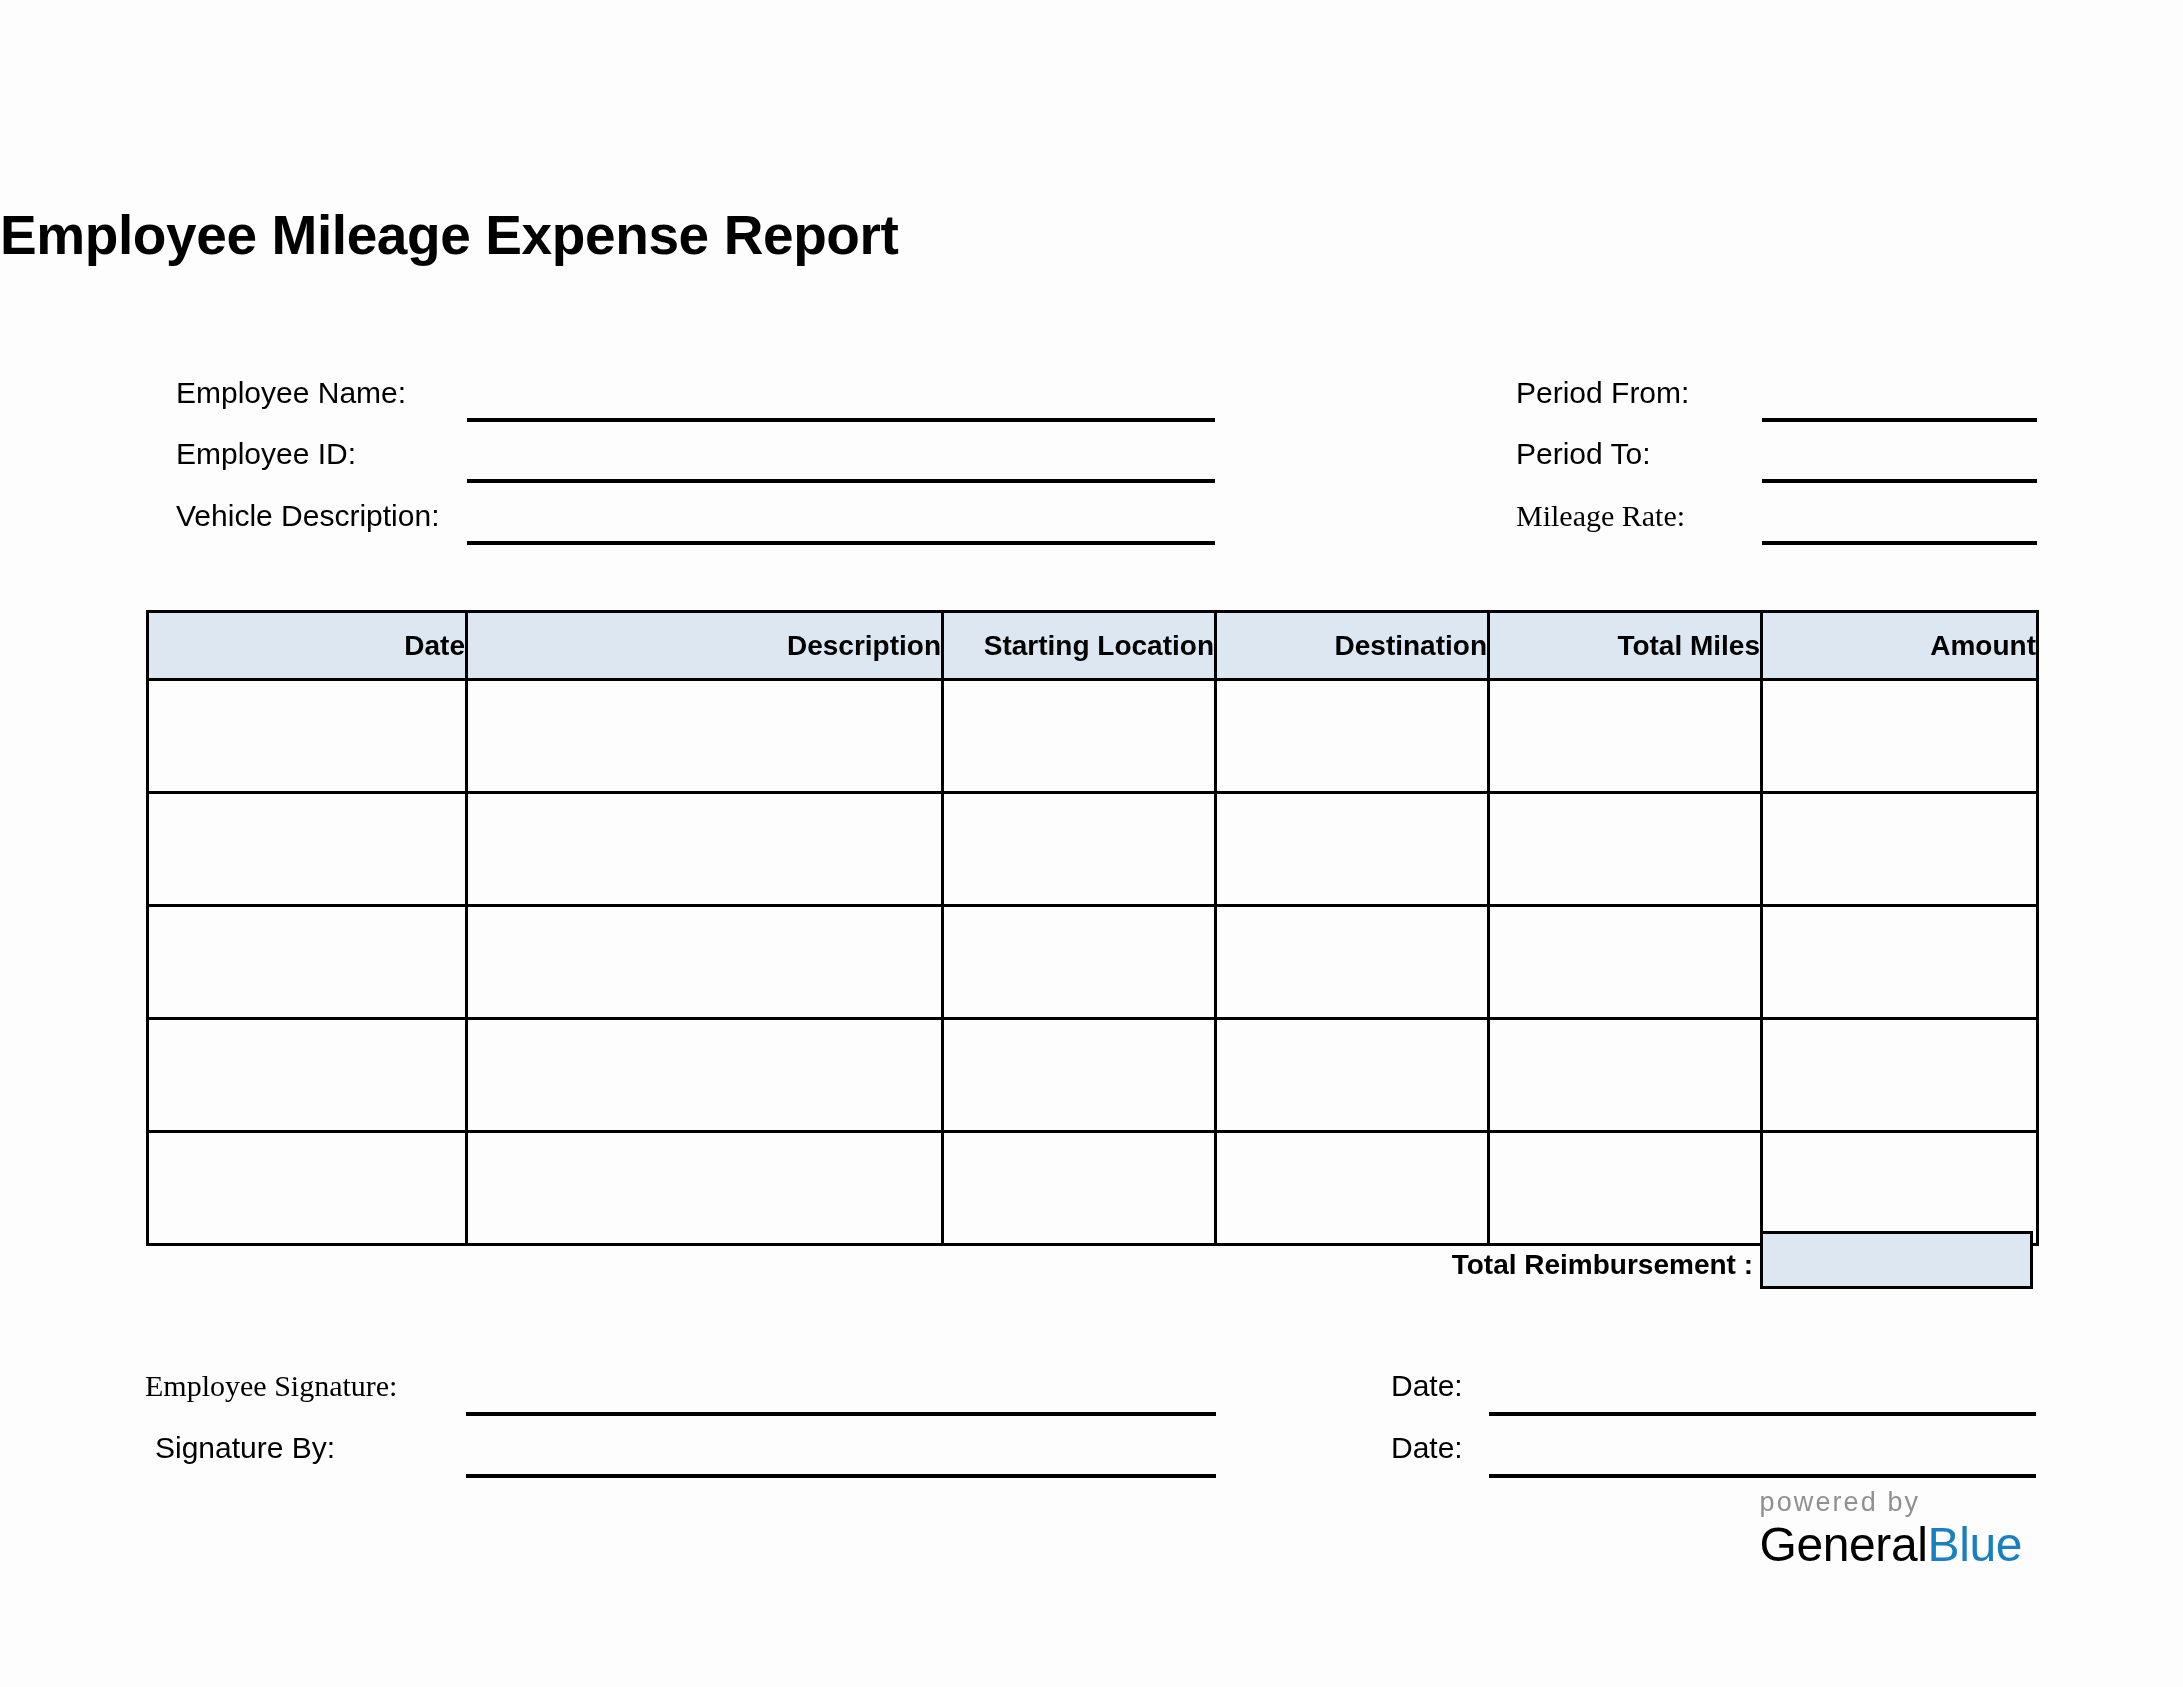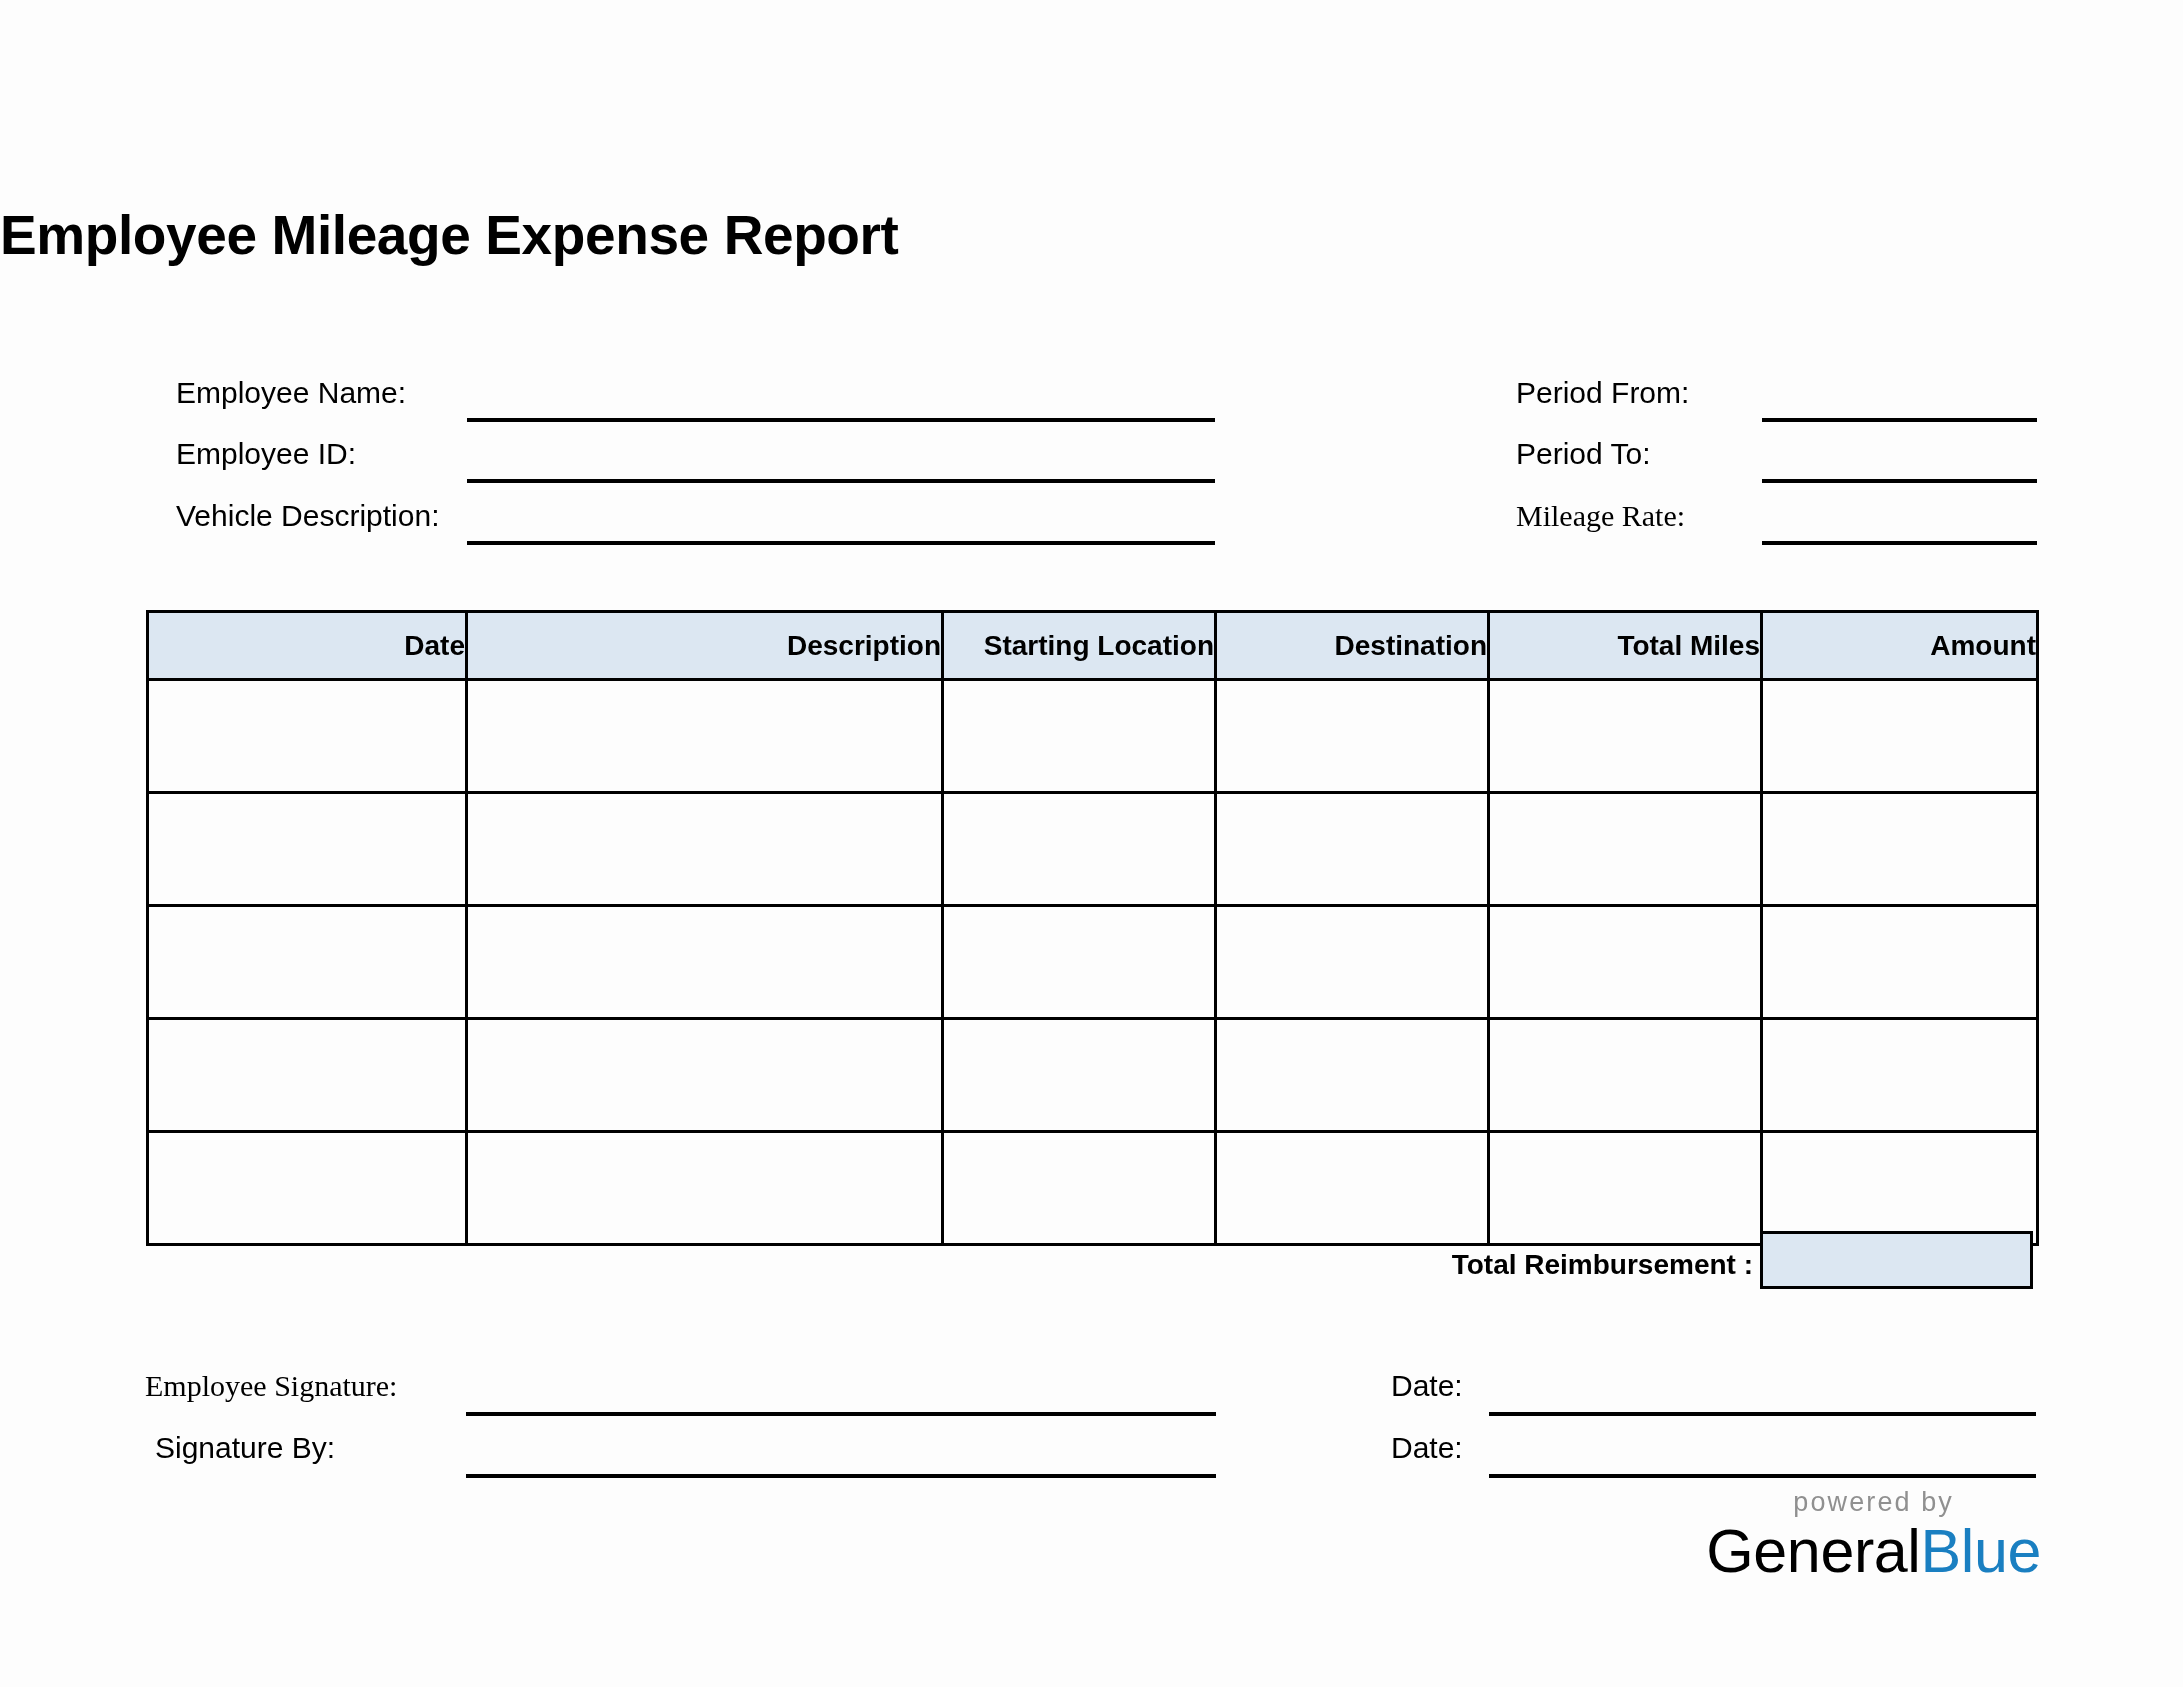--- a/index.html
+++ b/index.html
@@ -108,9 +108,9 @@
   
   .logo {
     position: absolute;
-    right: 142px;
+    right: 161px;
     top: 1489px;
-    text-align: center;
+    text-align: left;
     line-height: 1;
   }
   .logo .powered {

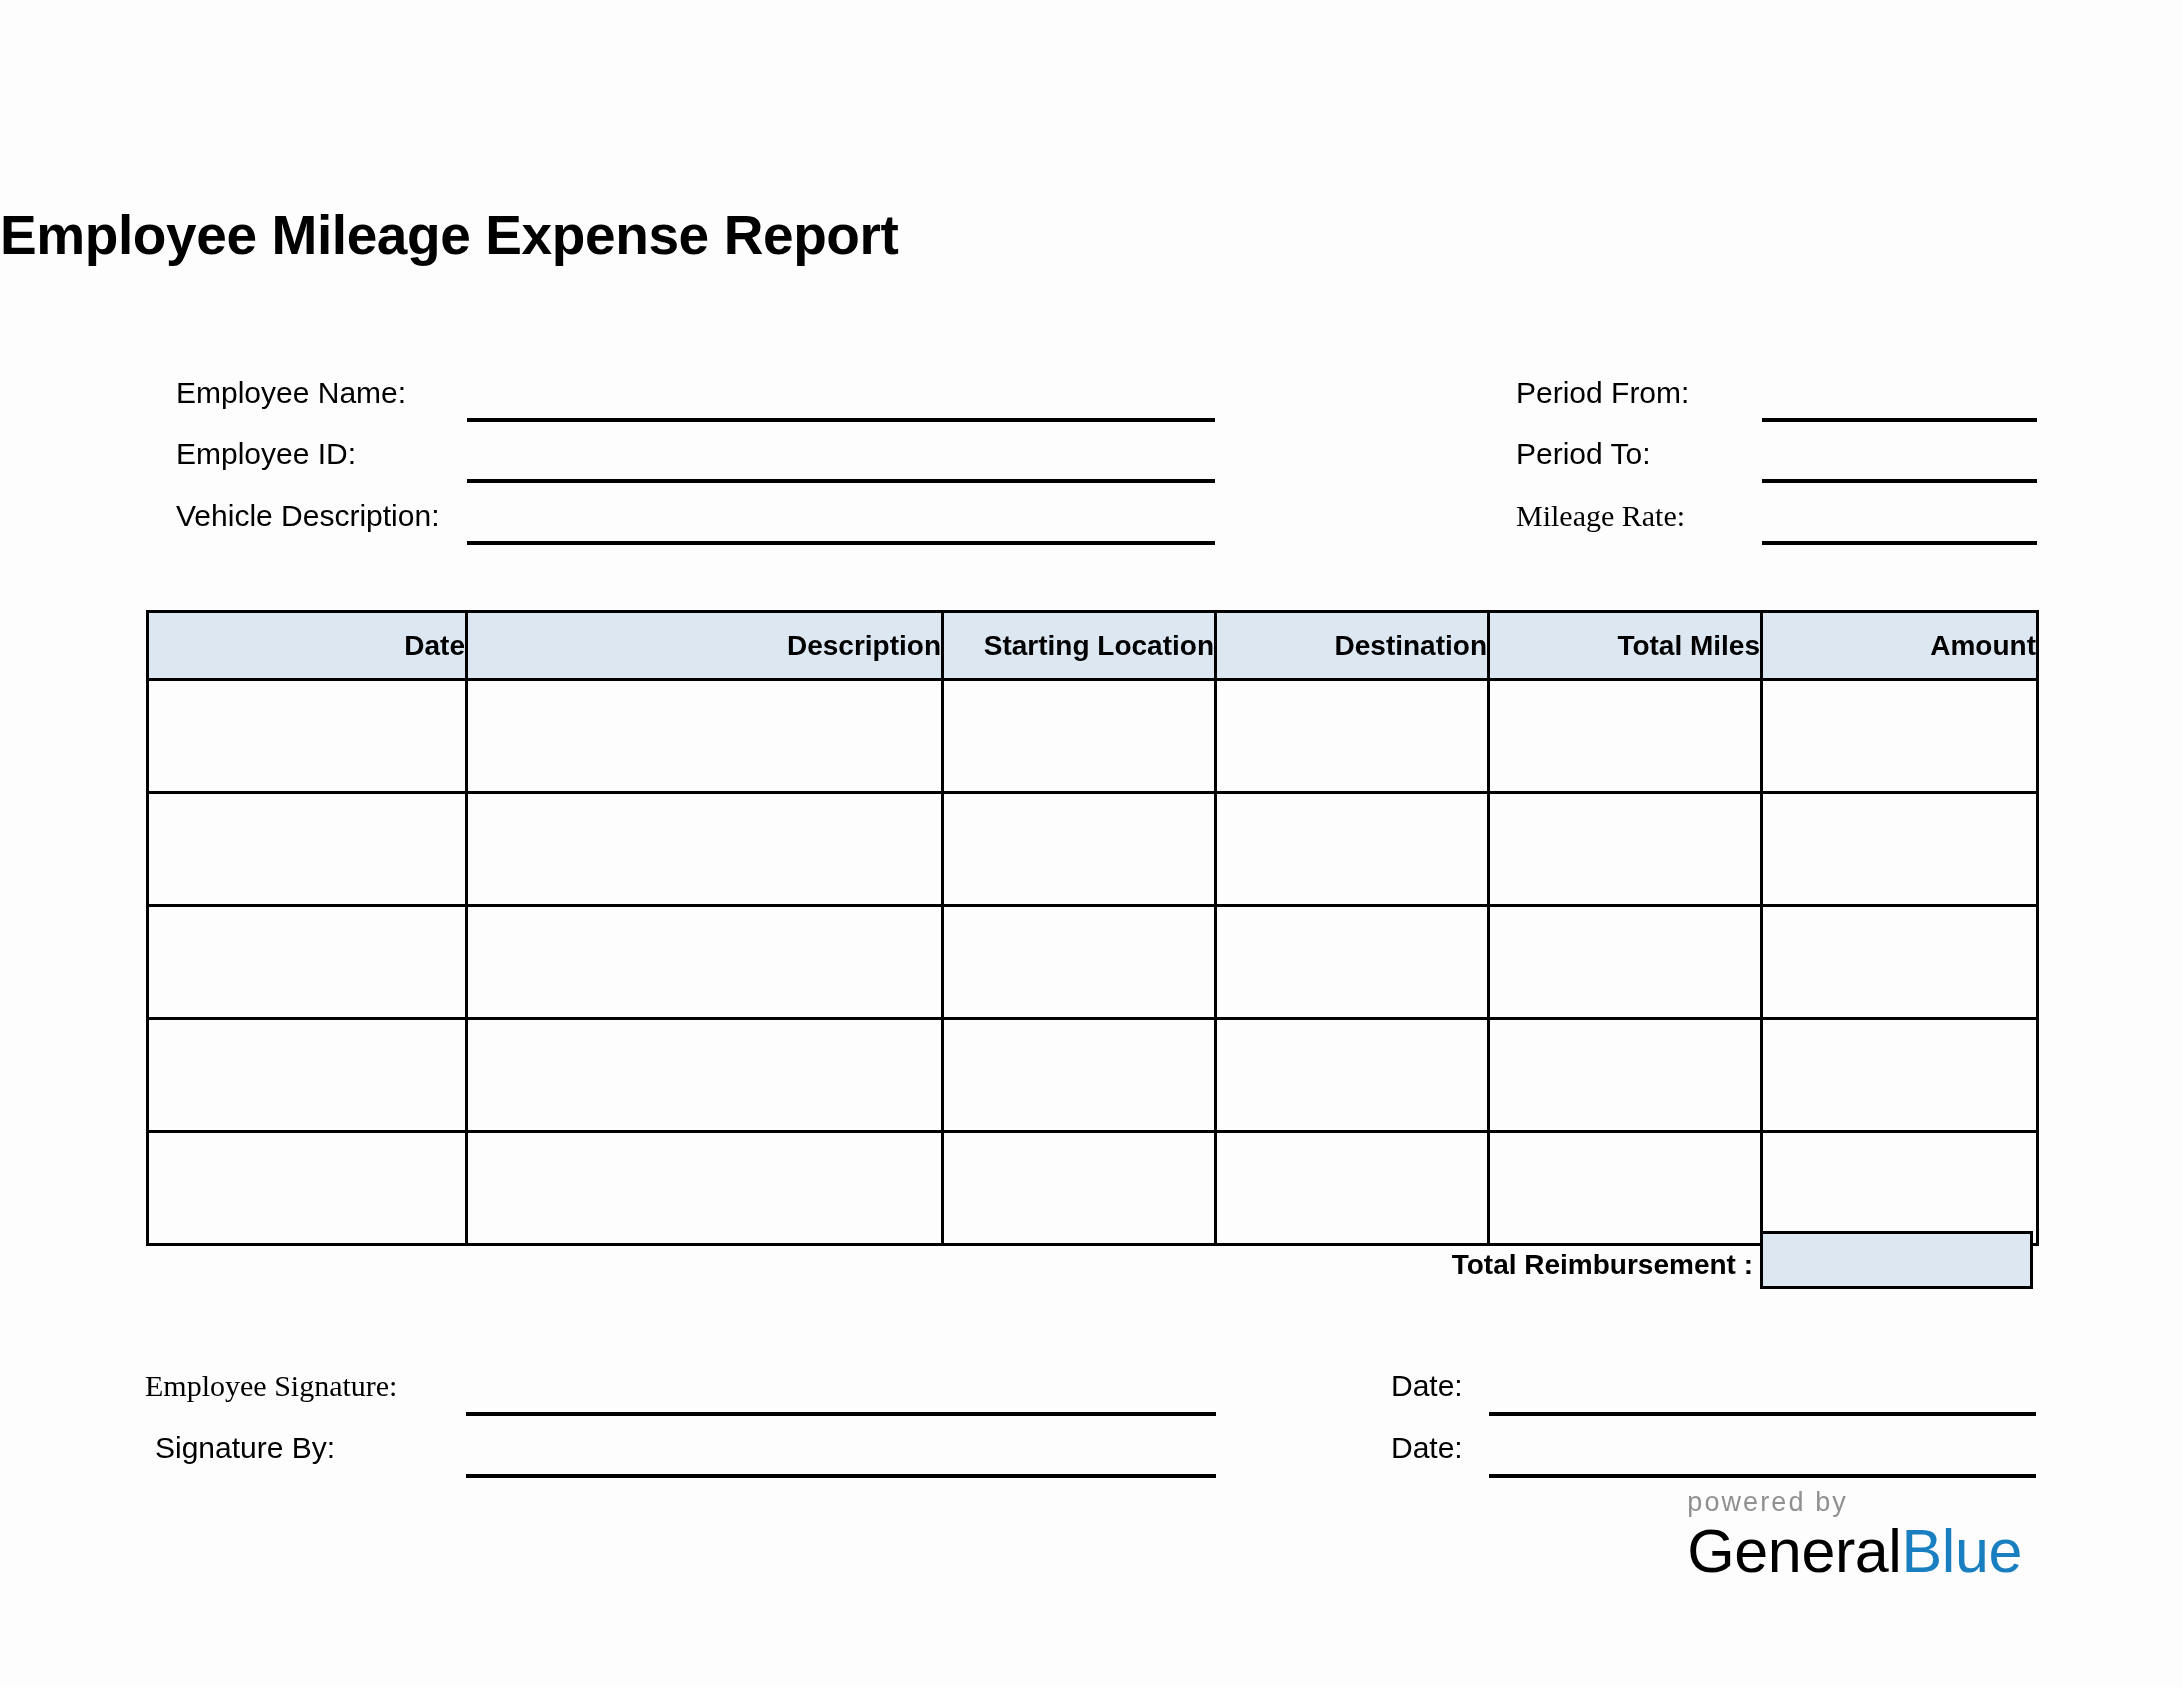--- a/index.html
+++ b/index.html
@@ -121,7 +121,7 @@
     margin-bottom: 5px;
   }
   .logo .brand {
-    font-size: 61px;
+    font-size: 48px;
     letter-spacing: -0.4px;
     display: block;
   }

